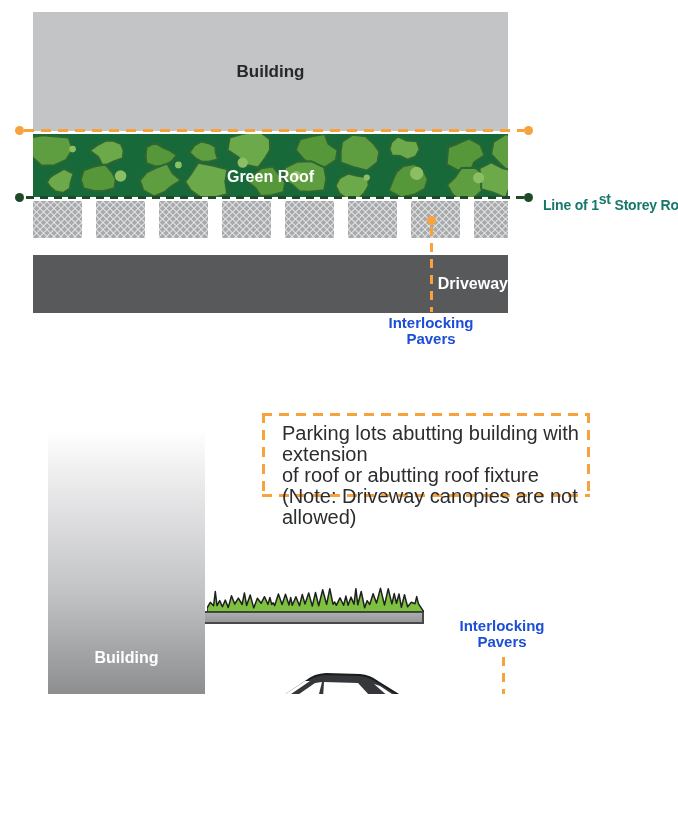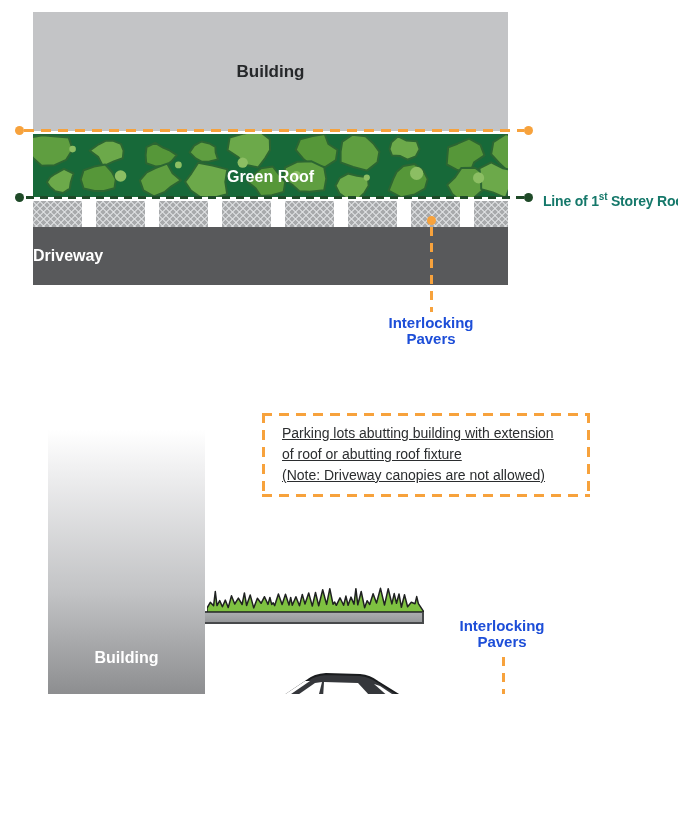--- a/index.html
+++ b/index.html
@@ -32,7 +32,7 @@
 
   .storey-label { left:543px; top:191px; color:#15786A; font-weight:bold;
      font-size:14px; white-space:nowrap; letter-spacing:-0.2px; }
-  .storey-label sup { font-size:10px; }
+  .storey-label sup { font-size:14px; }
 
   .paver-row { left:33px; top:201px; width:475px; height:37px; display:flex; gap:14px; overflow:hidden; }
   .paver { flex:0 0 49px; height:37px; background:#A8AAAC;

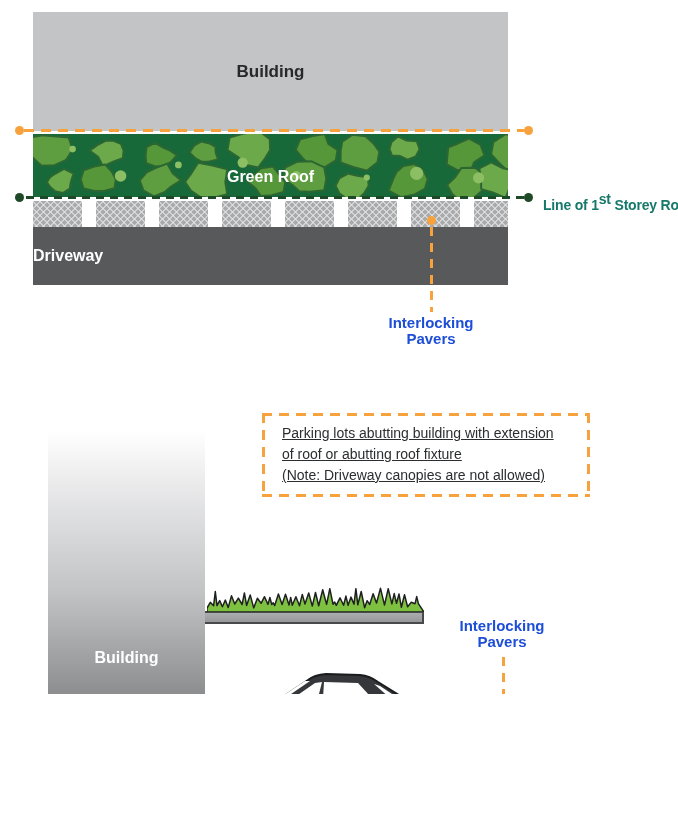--- a/index.html
+++ b/index.html
@@ -40,8 +40,8 @@
        repeating-linear-gradient(45deg,  rgba(230,232,234,.65) 0 1.4px, transparent 1.4px 5px),
        repeating-linear-gradient(-45deg, rgba(230,232,234,.65) 0 1.4px, transparent 1.4px 5px); }
 
-  .driveway { left:33px; top:227px; width:475px; height:58px; background:#58595B;
-     display:flex; align-items:center; justify-content:flex-start; }
+  .driveway { left:33px; top:255px; width:475px; height:58px; background:#58595B;
+     display:flex; align-items:center; justify-content:flex-end; }
   .driveway-label { color:#fff; font-weight:bold; font-size:16px; }
 
   .pavers-label { color:#1d4ed8; font-weight:bold; font-size:15px; line-height:16px; text-align:center; }

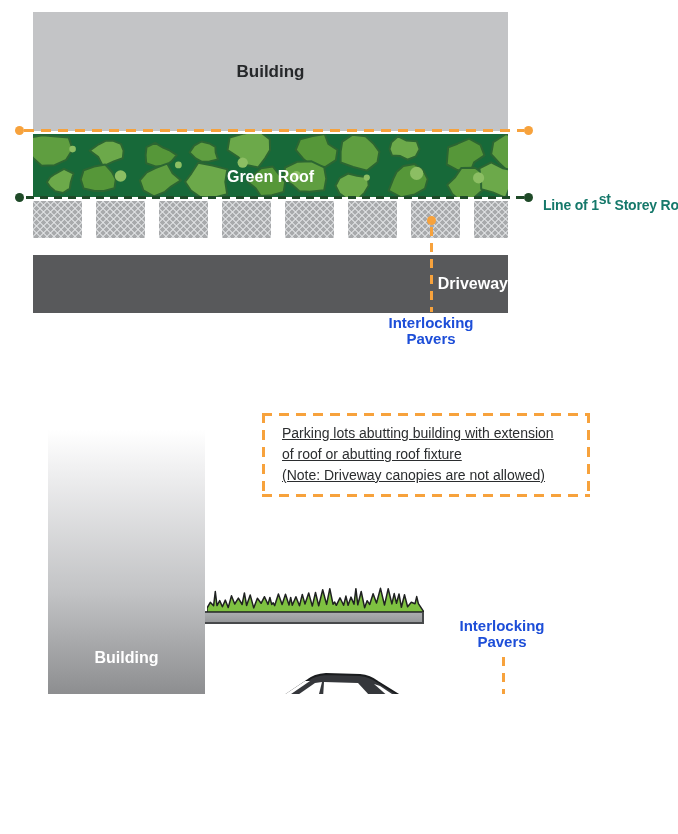--- a/index.html
+++ b/index.html
@@ -57,7 +57,7 @@
      background-position:0 0,0 100%,0 0,100% 0;
      background-repeat:no-repeat;
      padding:10px 8px 8px 20px; }
-  .note-text { color:#2B2D2F; font-size:14px; line-height:21px; font-weight:500;text-decoration:underline; }
+  .note-text { color:#2B2D2F; font-size:20px; line-height:21px; font-weight:500; }
 
   .bld-side { left:48px; top:430px; width:157px; height:325px;
      background:linear-gradient(to bottom,#FFFFFF 0%,#F0F0F1 12%,#C2C3C5 50%,#8F9092 80%,#6B6C6E 100%); }

